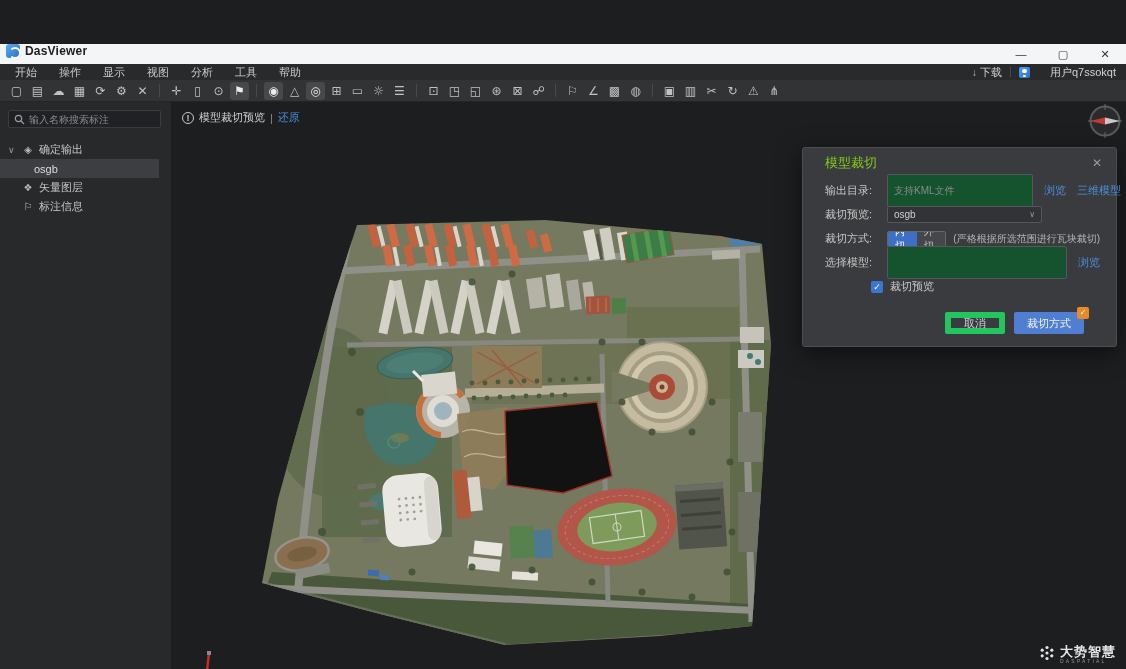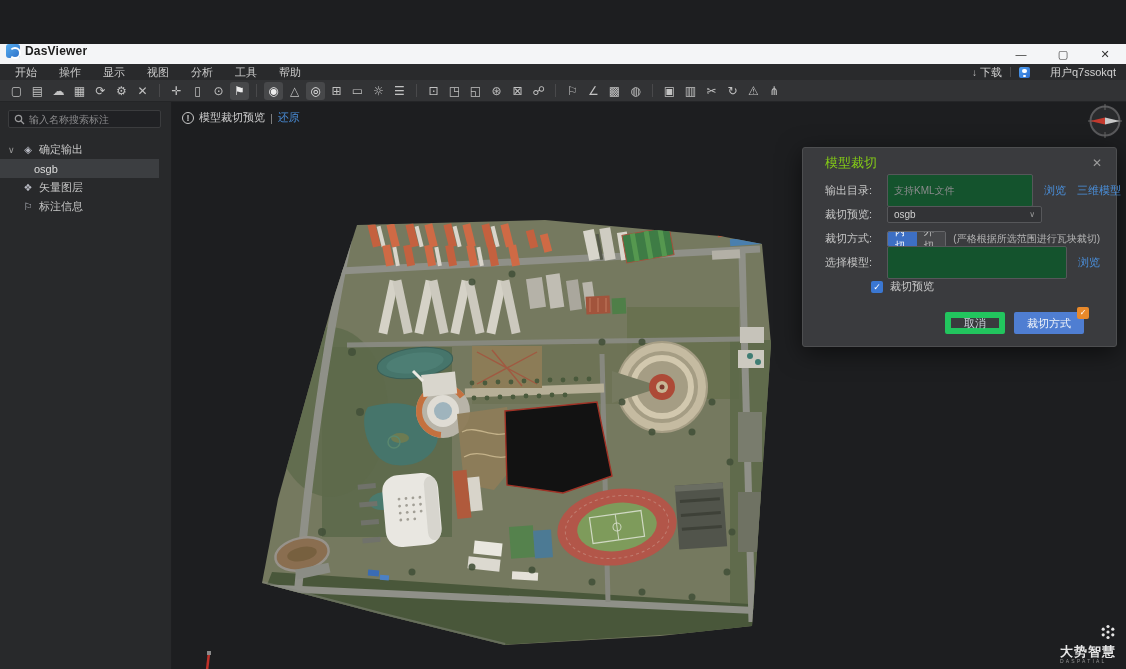--- a/index.html
+++ b/index.html
@@ -73,8 +73,8 @@
   .vp-menu-btn { position:absolute; left:5px; top:584px; width:16px; height:16px; background:#3a3b3d;
     border:1px solid #4b4c4e; border-radius:2px; color:#cfcfcf; font-size:10px; line-height:14px;
     text-align:center; z-index:4; cursor:default; }
-  .watermark { position:absolute; right:10px; bottom:5px; display:flex; align-items:flex-end; gap:5px;
-    z-index:4; opacity:.95;flex-direction:column; }
+  .watermark { position:absolute; right:10px; bottom:5px; display:flex; align-items:flex-start; gap:5px;
+    z-index:4; opacity:.95; }
   .wm-text { display:flex; flex-direction:column; line-height:1; }
   .wm-brand { color:#f0f0f0; font-size:13px; font-weight:bold; letter-spacing:1px; }
   .wm-sub { color:#9c9c9c; font-size:5px; letter-spacing:2.2px; margin-top:1px; }

